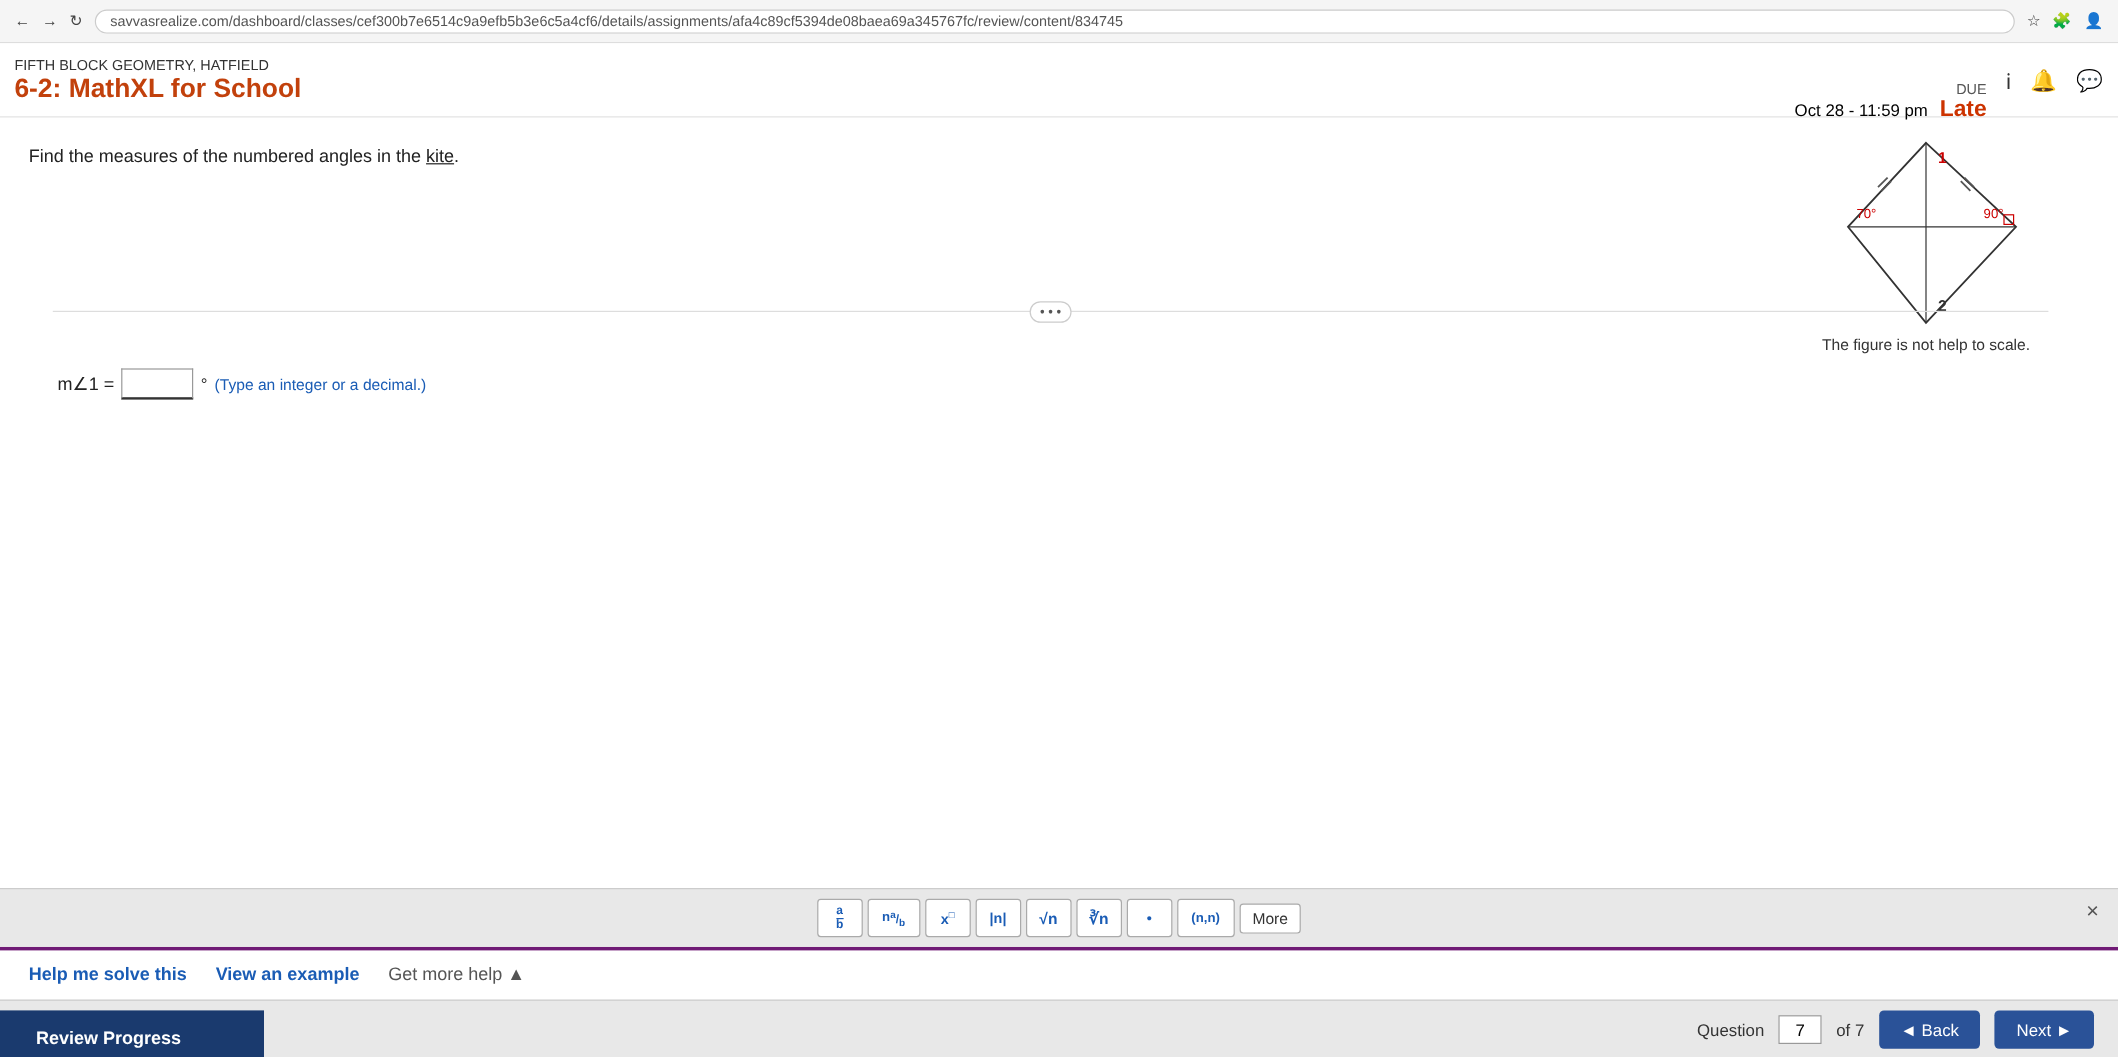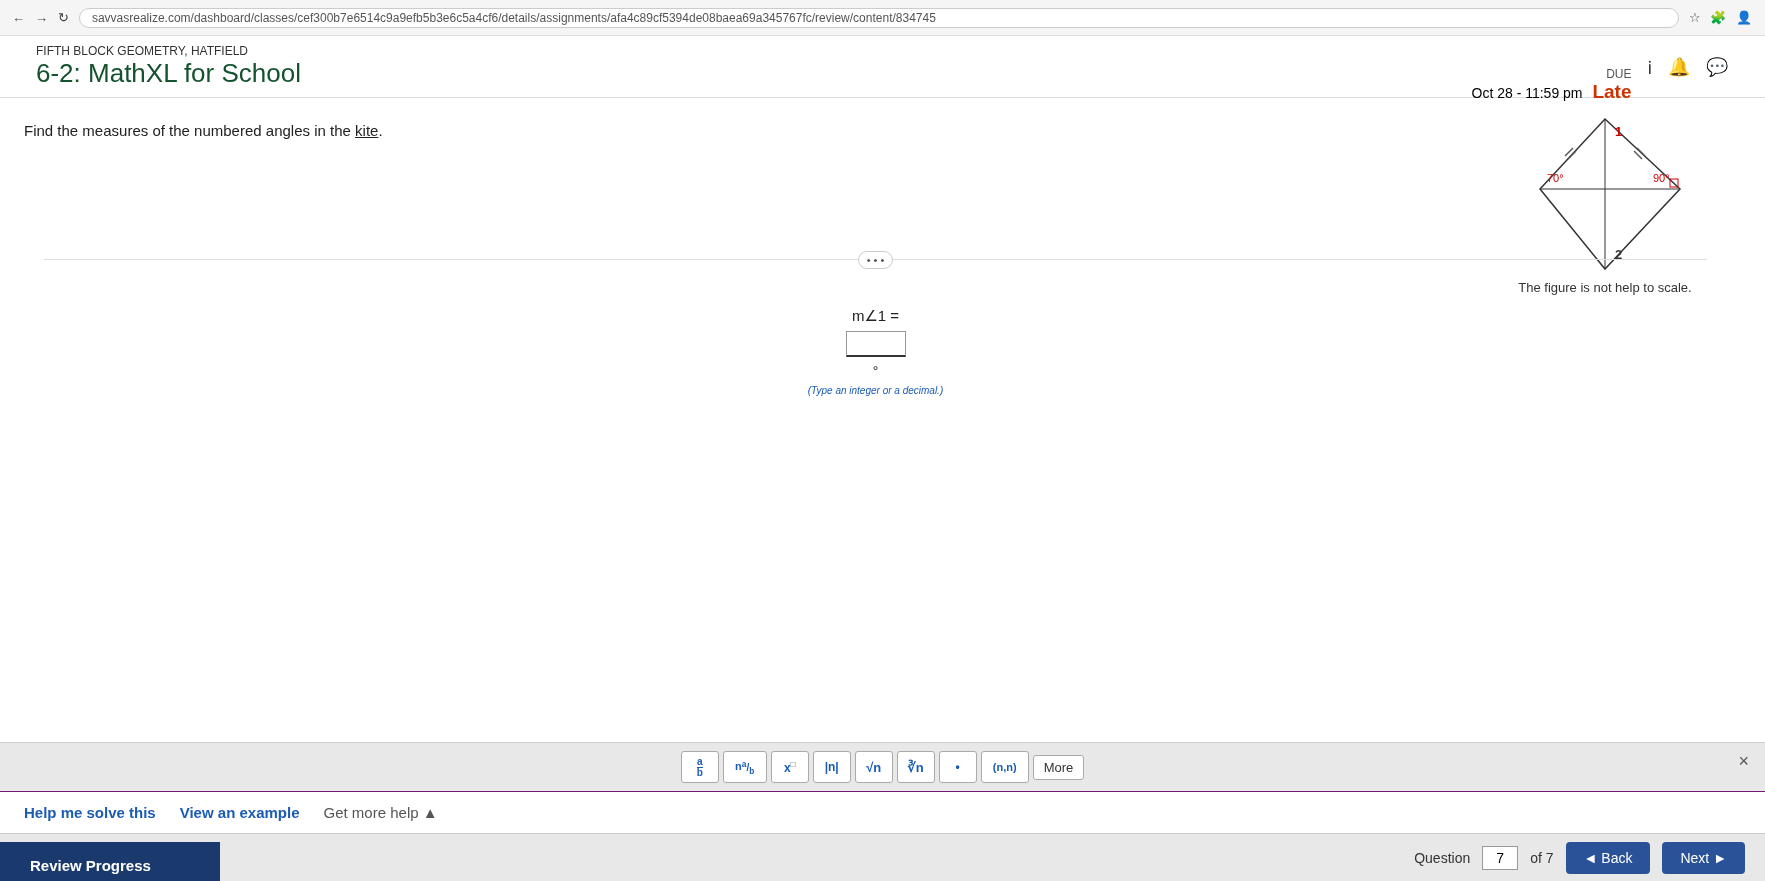--- a/index.html
+++ b/index.html
@@ -22,7 +22,7 @@
     
     .header {
       background: white;
-      padding: 8px 36px;
+      padding: 8px 12px;
       display: flex;
       justify-content: space-between;
       align-items: center;

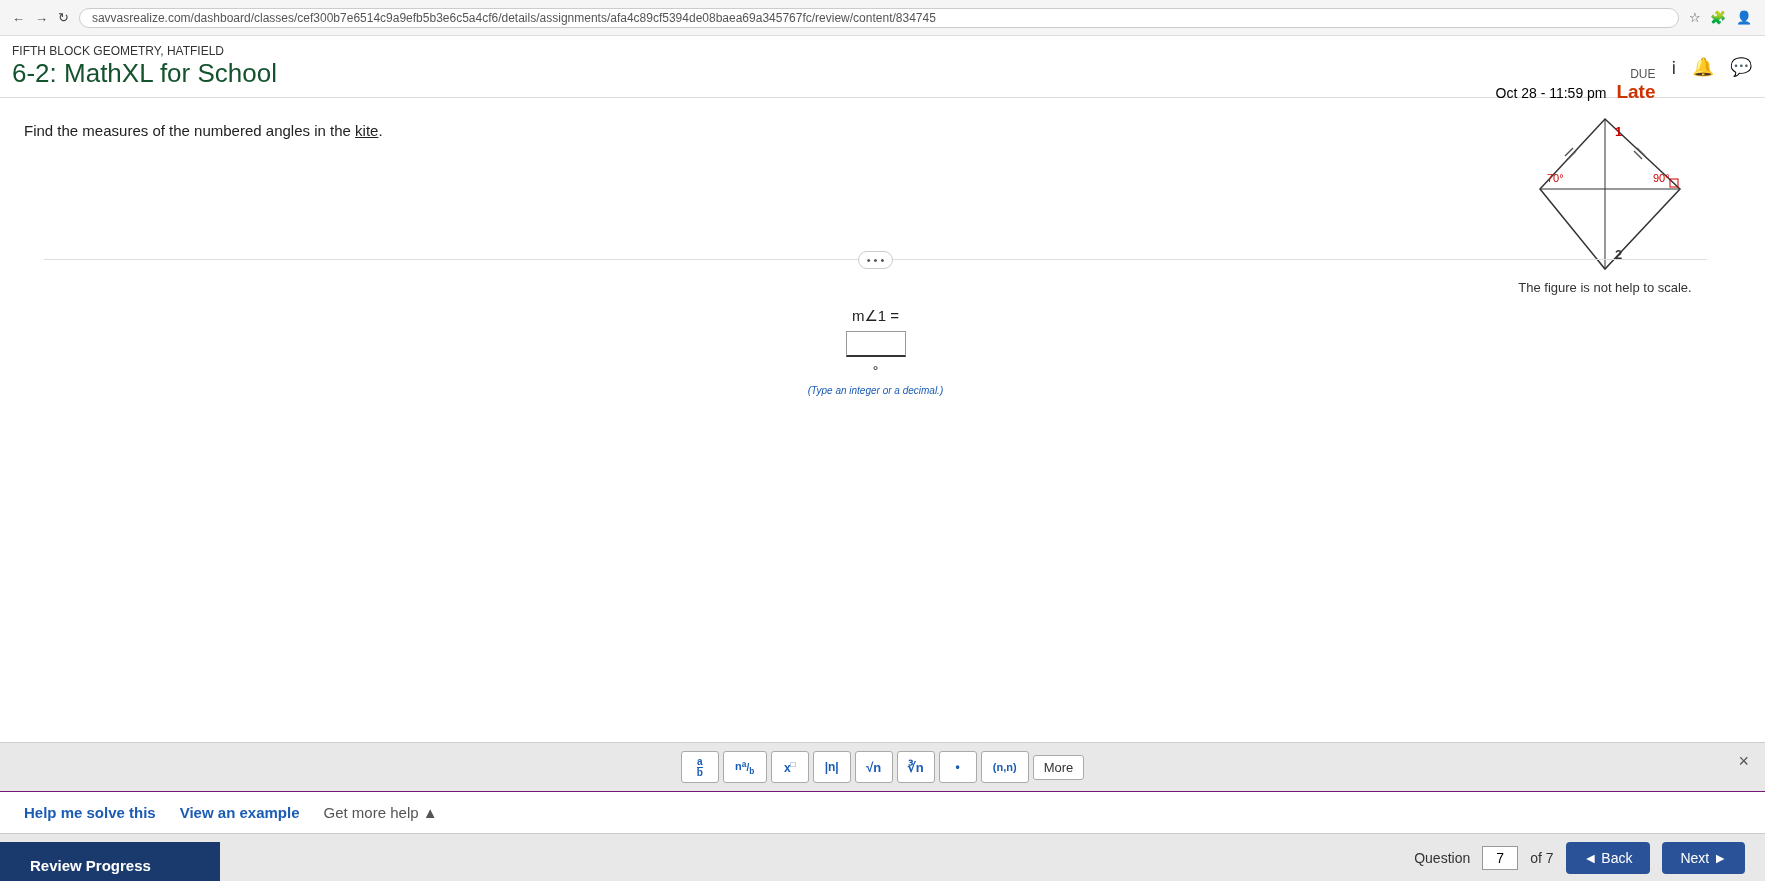--- a/index.html
+++ b/index.html
@@ -30,7 +30,7 @@
       height: 62px;
     }
     .header-left .course-label { font-size: 12px; color: #333; font-weight: 500; }
-    .header-left .assignment-title { font-size: 26px; font-weight: normal; color: #14532d; }
+    .header-left .assignment-title { font-size: 22px; font-weight: bold; color: #c2410c; }
     .header-right { display: flex; align-items: center; gap: 16px; }
     .due-info { text-align: right; margin-top: 36px; }
     .due-info .due-label { font-size: 12px; color: #555; }

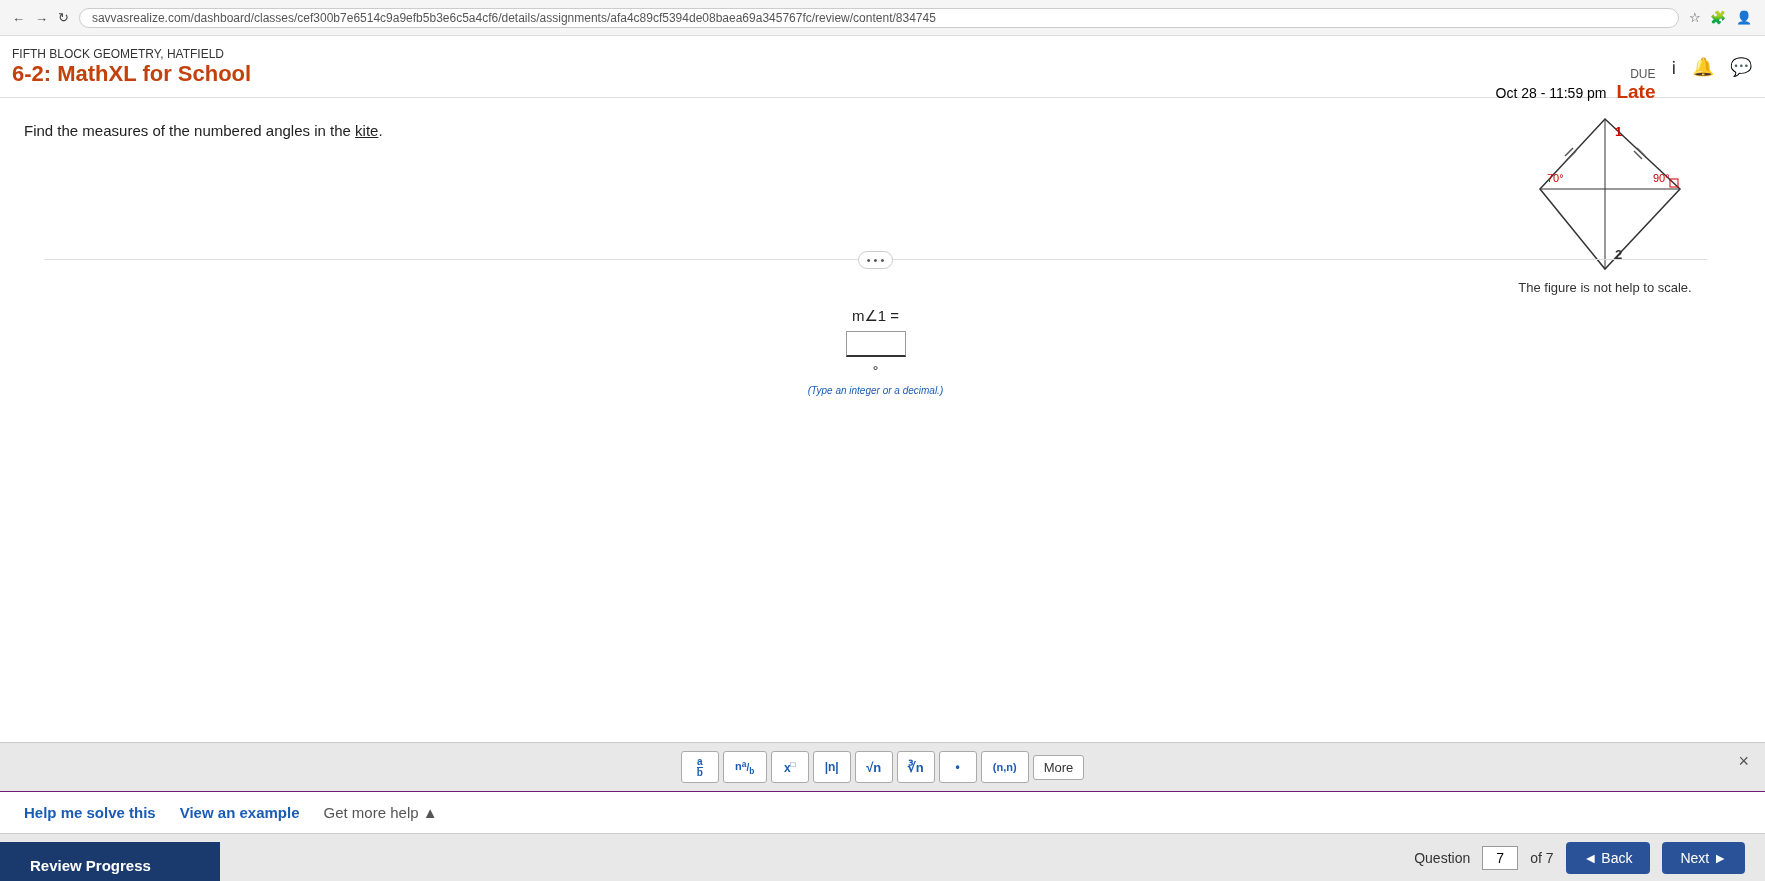--- a/index.html
+++ b/index.html
@@ -342,7 +342,7 @@
       <button class="ellipsis-btn">• • •</button>
     </div>
 
-    <div class="answer-area" style="margin-top: 20px; flex-direction: column;">
+    <div class="answer-area" style="margin-top: 20px;">
       <span class="angle-label">m∠1 =</span>
       <input class="answer-input" type="text" style="">
       <span class="degree-sym">°</span>

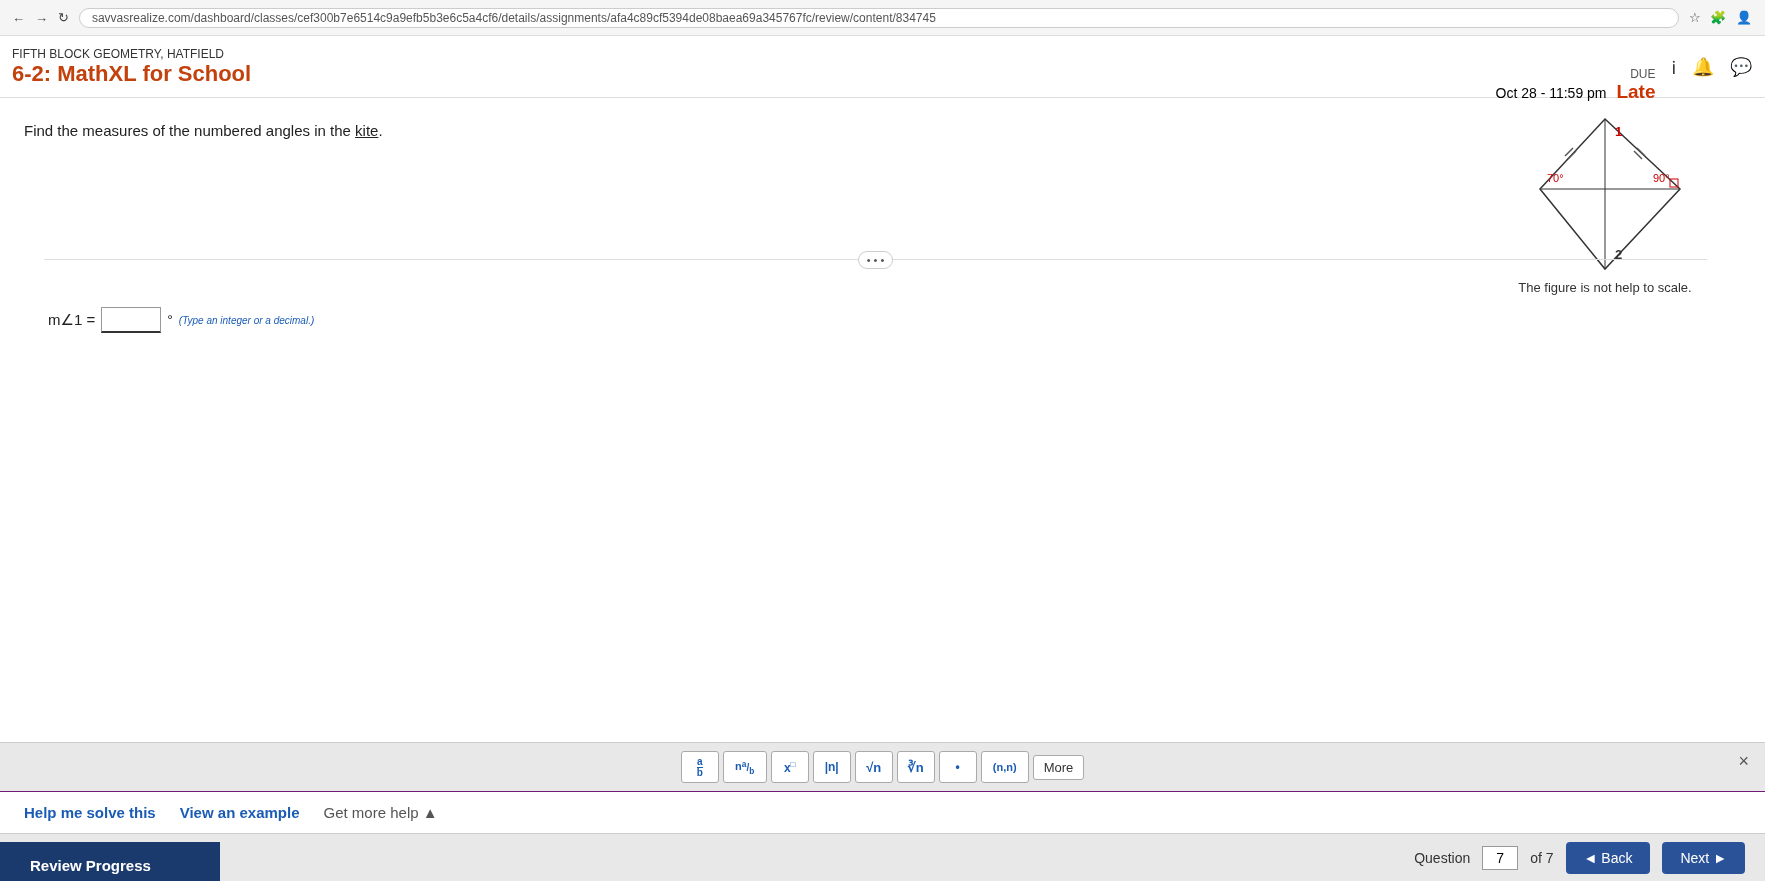--- a/index.html
+++ b/index.html
@@ -98,7 +98,7 @@
       outline: none;
     }
     .degree-sym { font-size: 14px; color: #222; }
-    .input-hint { font-size: 10px; color: #1a5cb5; font-style: italic; }
+    .input-hint { font-size: 13px; color: #1a5cb5; }
 
     
     .math-toolbar {

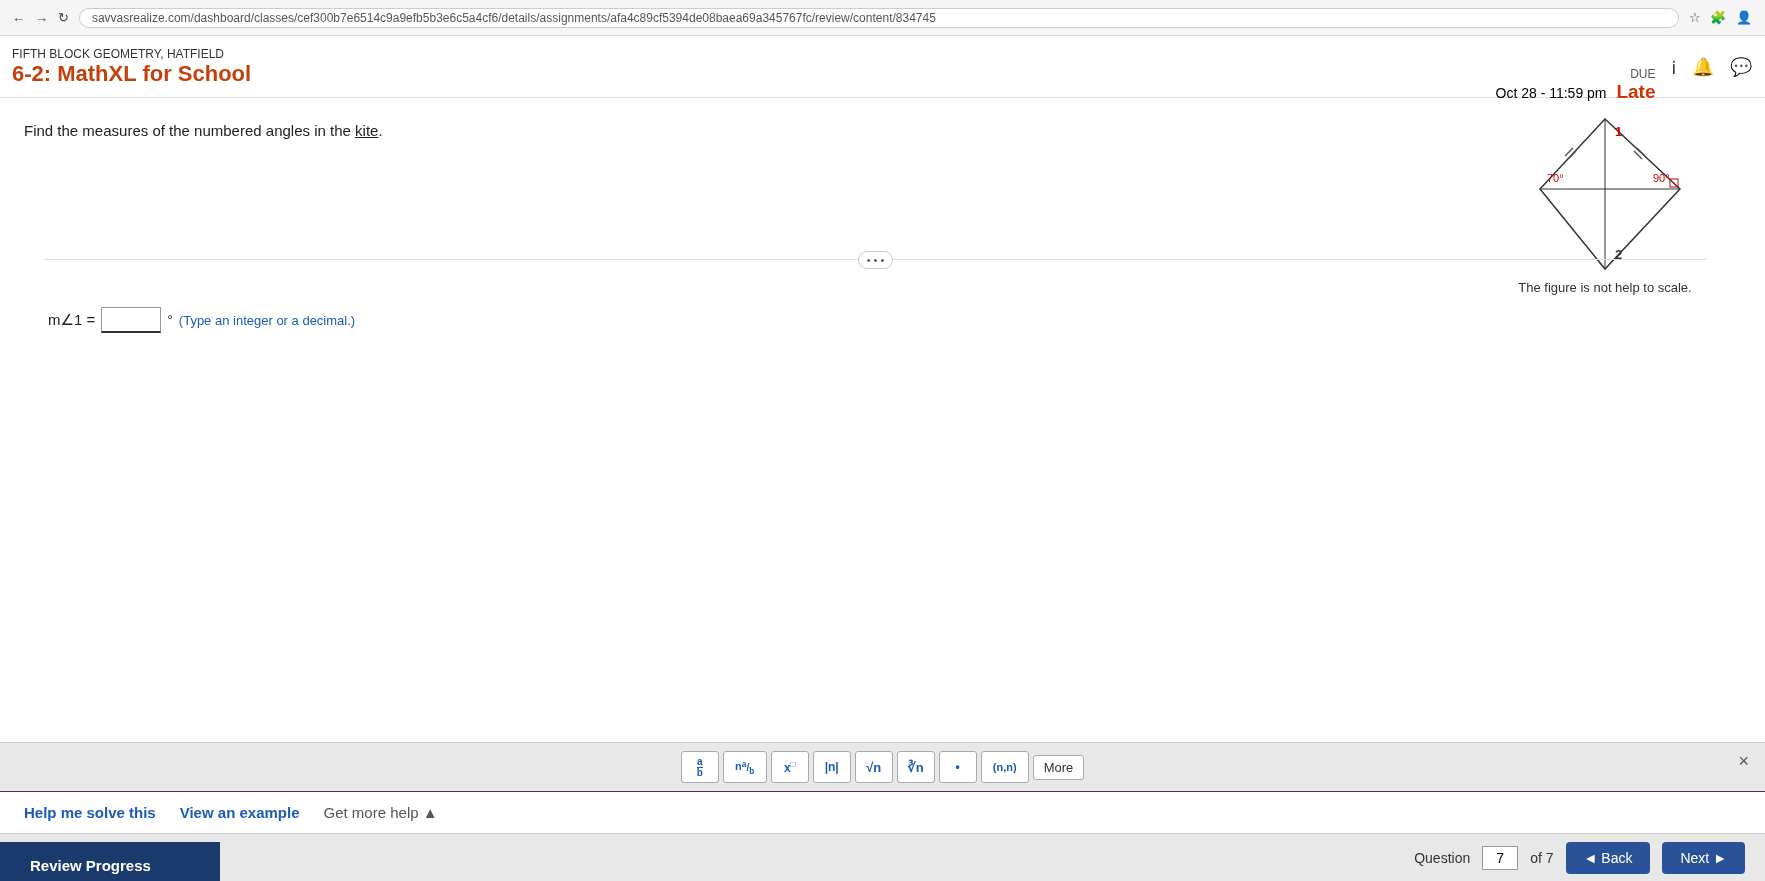--- a/index.html
+++ b/index.html
@@ -146,7 +146,7 @@
     
     .bottom-bar {
       background: white;
-      border-top: 1px solid #701a75;
+      border-top: 3px solid #701a75;
       padding: 12px 24px;
       display: flex;
       align-items: center;

